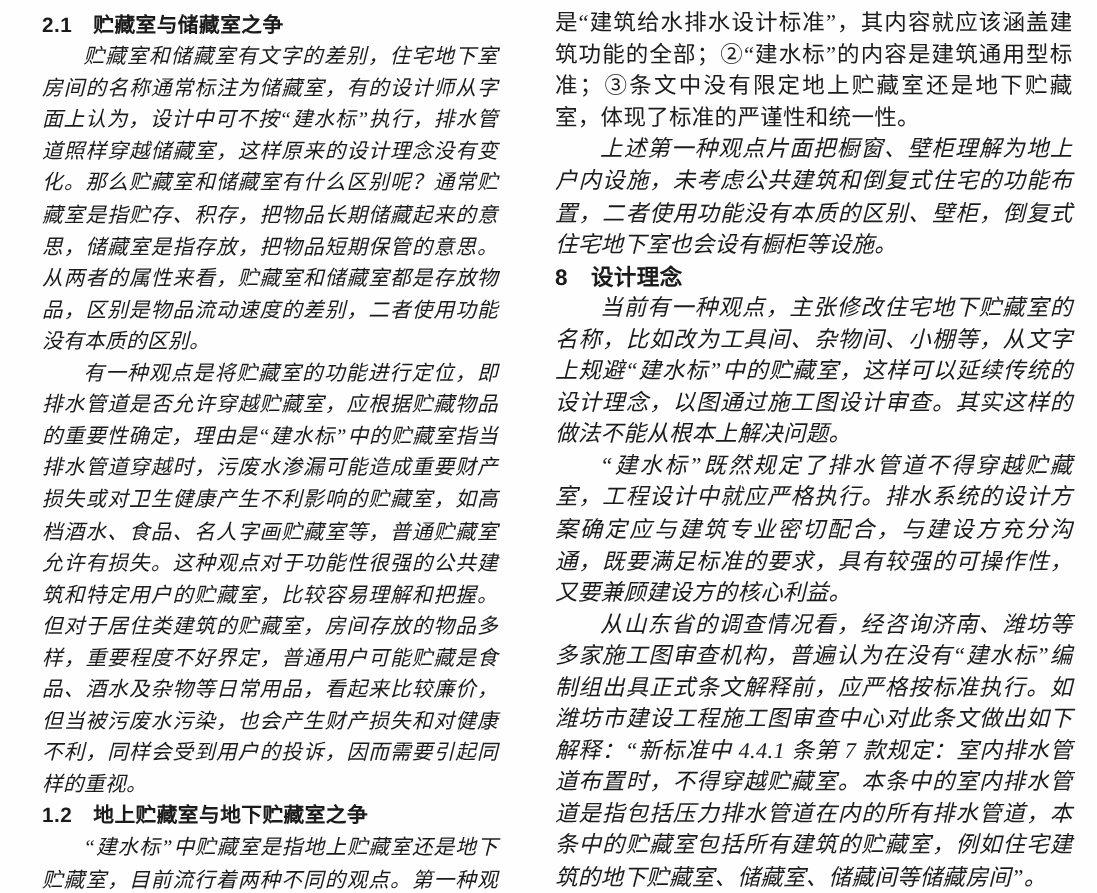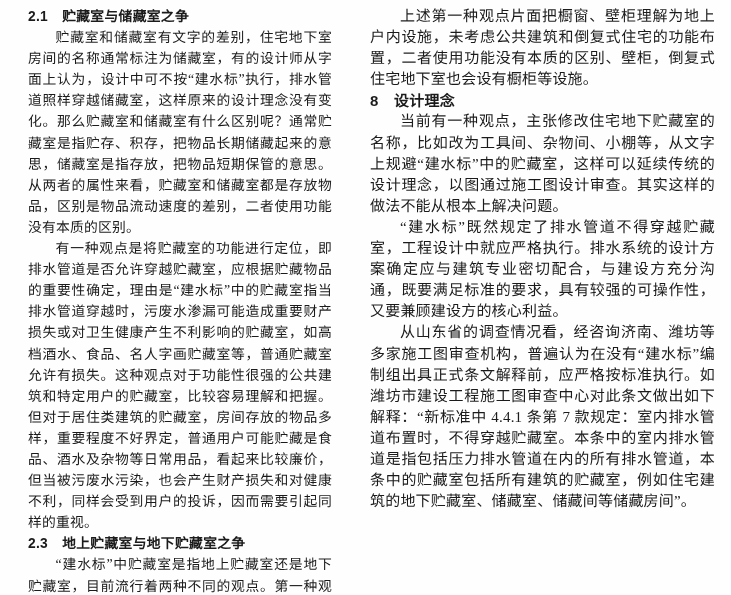--- a/index.html
+++ b/index.html
@@ -64,6 +64,7 @@
         <div class="block paragraph indent">“建水标”中贮藏室是指地上贮藏室还是地下贮藏室，目前流行着两种不同的观点。第一种观点是贮藏室仅指地上建筑内贮藏室，不包括建筑地下的</div>
       </div>
     <div class="column col-right">
+        <div class="block paragraph">是“建筑给水排水设计标准”，其内容就应该涵盖建筑功能的全部；②“建水标”的内容是建筑通用型标准；③条文中没有限定地上贮藏室还是地下贮藏室，体现了标准的严谨性和统一性。</div>
         <div class="block paragraph indent">上述第一种观点片面把橱窗、壁柜理解为地上户内设施，未考虑公共建筑和倒复式住宅的功能布置，二者使用功能没有本质的区别、壁柜，倒复式住宅地下室也会设有橱柜等设施。</div>
         <div class="block heading">8　设计理念</div>
         <div class="block paragraph indent">当前有一种观点，主张修改住宅地下贮藏室的名称，比如改为工具间、杂物间、小棚等，从文字上规避“建水标”中的贮藏室，这样可以延续传统的设计理念，以图通过施工图设计审查。其实这样的做法不能从根本上解决问题。</div>

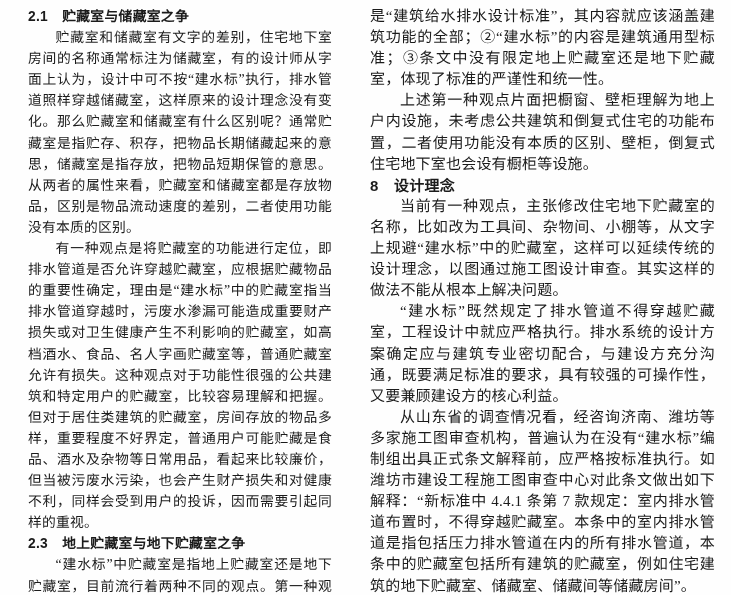--- a/index.html
+++ b/index.html
@@ -49,6 +49,7 @@
   }
   .indent {
     text-indent: 2em;
+    font-style: italic;
   }
 </style>
 </head>

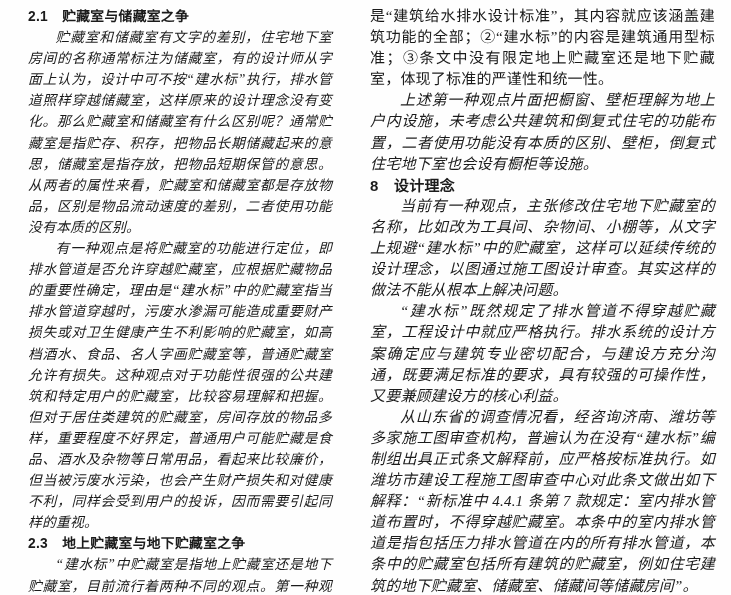--- a/index.html
+++ b/index.html
@@ -61,7 +61,7 @@
         <div class="block heading">2.1　贮藏室与储藏室之争</div>
         <div class="block paragraph indent">贮藏室和储藏室有文字的差别，住宅地下室房间的名称通常标注为储藏室，有的设计师从字面上认为，设计中可不按“建水标”执行，排水管道照样穿越储藏室，这样原来的设计理念没有变化。那么贮藏室和储藏室有什么区别呢？通常贮藏室是指贮存、积存，把物品长期储藏起来的意思，储藏室是指存放，把物品短期保管的意思。从两者的属性来看，贮藏室和储藏室都是存放物品，区别是物品流动速度的差别，二者使用功能没有本质的区别。</div>
         <div class="block paragraph indent">有一种观点是将贮藏室的功能进行定位，即排水管道是否允许穿越贮藏室，应根据贮藏物品的重要性确定，理由是“建水标”中的贮藏室指当排水管道穿越时，污废水渗漏可能造成重要财产损失或对卫生健康产生不利影响的贮藏室，如高档酒水、食品、名人字画贮藏室等，普通贮藏室允许有损失。这种观点对于功能性很强的公共建筑和特定用户的贮藏室，比较容易理解和把握。但对于居住类建筑的贮藏室，房间存放的物品多样，重要程度不好界定，普通用户可能贮藏是食品、酒水及杂物等日常用品，看起来比较廉价，但当被污废水污染，也会产生财产损失和对健康不利，同样会受到用户的投诉，因而需要引起同样的重视。</div>
-        <div class="block heading">2.3　地上贮藏室与地下贮藏室之争</div>
+        <div class="block heading">1.2　地上贮藏室与地下贮藏室之争</div>
         <div class="block paragraph indent">“建水标”中贮藏室是指地上贮藏室还是地下贮藏室，目前流行着两种不同的观点。第一种观点是贮藏室仅指地上建筑内贮藏室，不包括建筑地下的</div>
       </div>
     <div class="column col-right">

